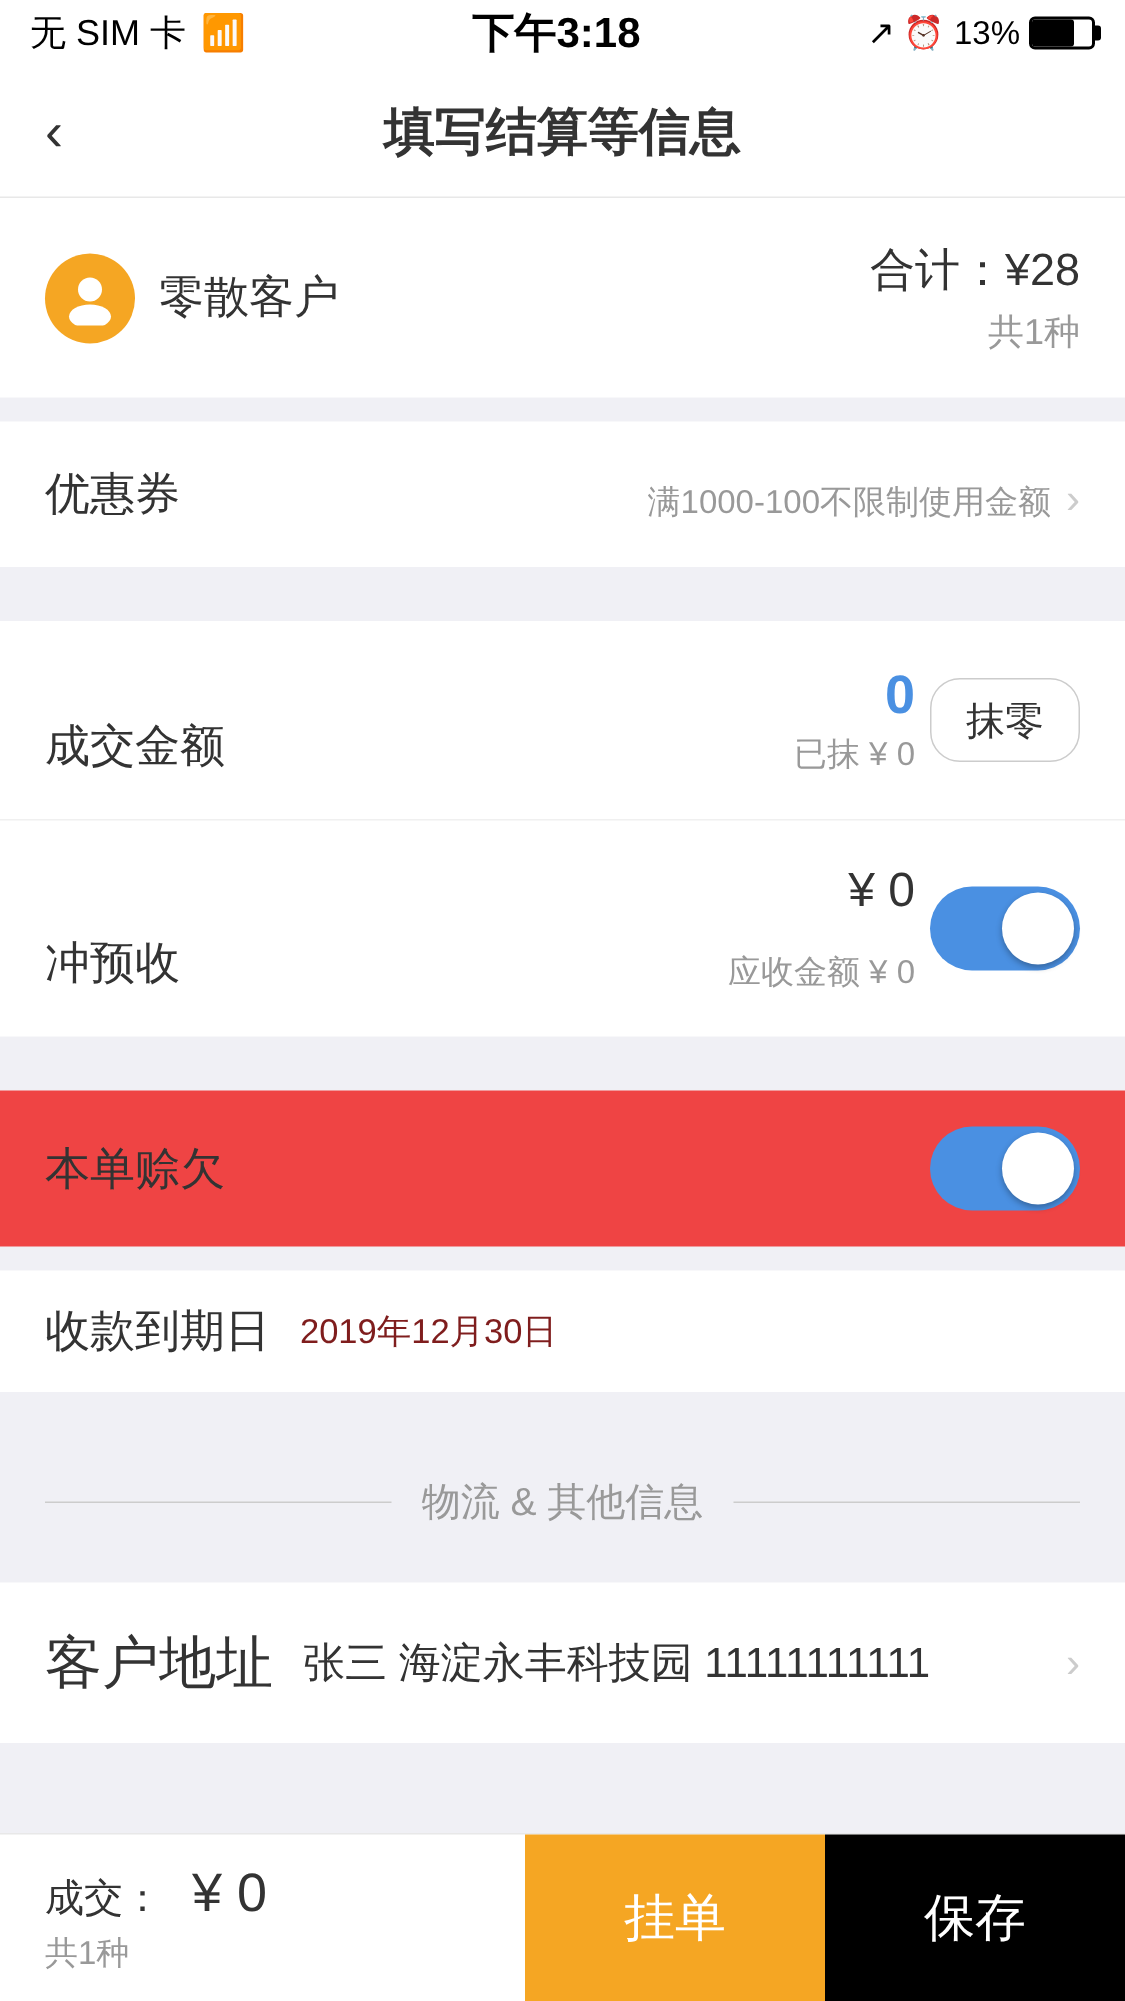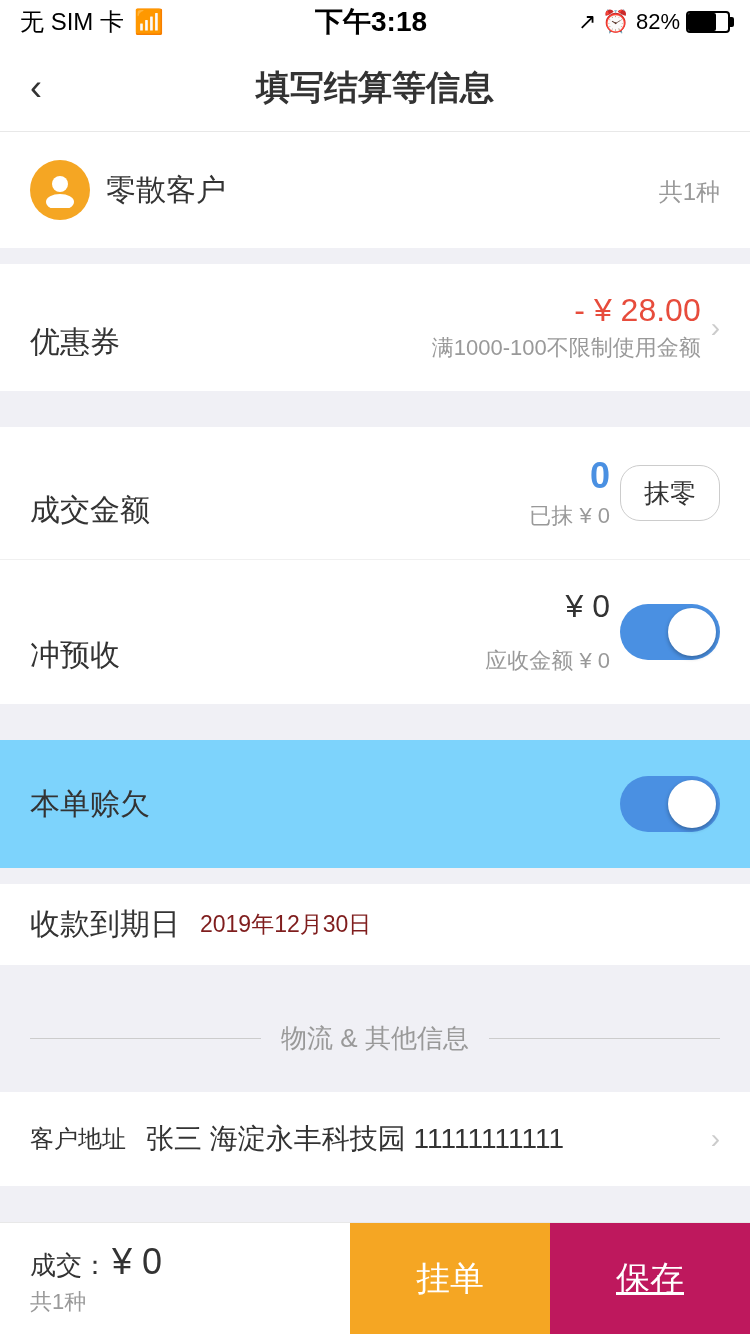--- a/index.html
+++ b/index.html
@@ -338,7 +338,7 @@
   <div class="status-right">
     <span>↗</span>
     <span>⏰</span>
-    <span>82%</span>
+    <span>13%</span>
     <div class="battery-icon">
       <div class="battery-fill"></div>
     </div>

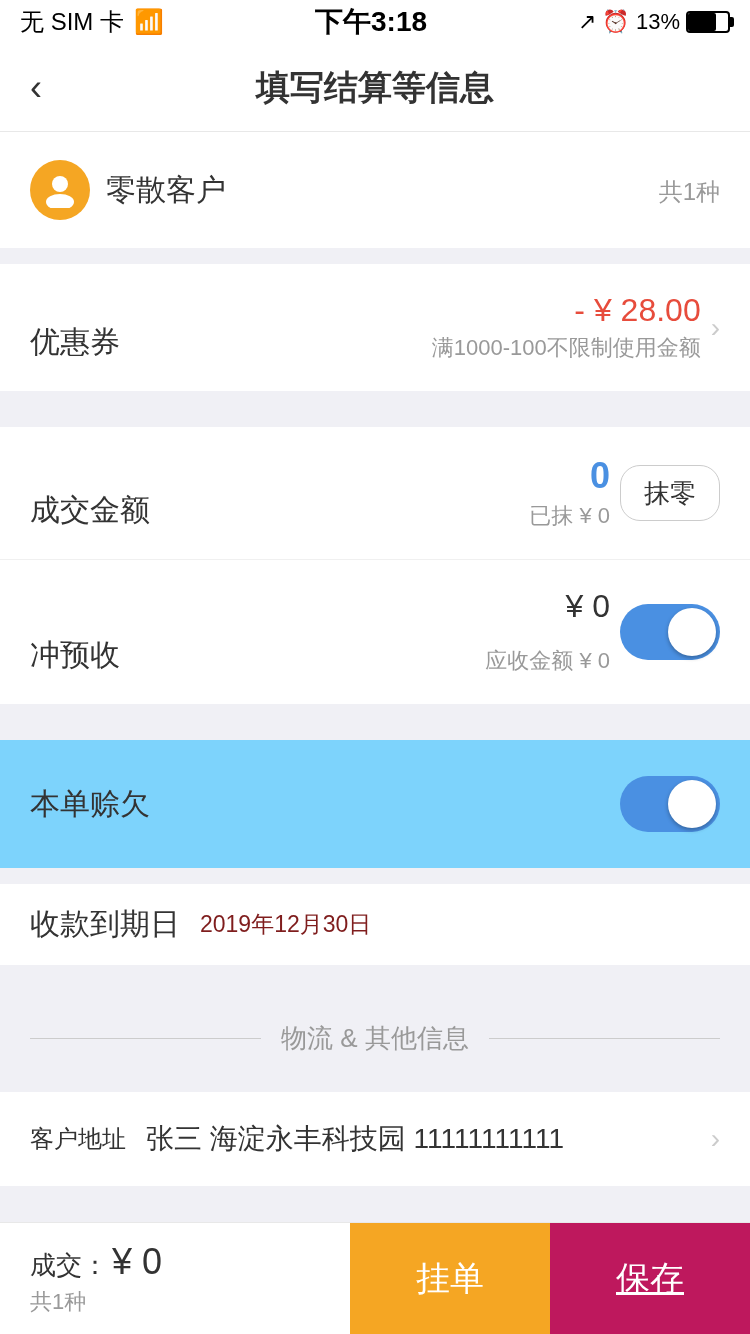--- a/index.html
+++ b/index.html
@@ -364,6 +364,7 @@
       <span class="customer-name">零散客户</span>
     </div>
     <div class="customer-right">
+      <div class="total-label">合计：¥28</div>
       <div class="total-count">共1种</div>
     </div>
   </div>

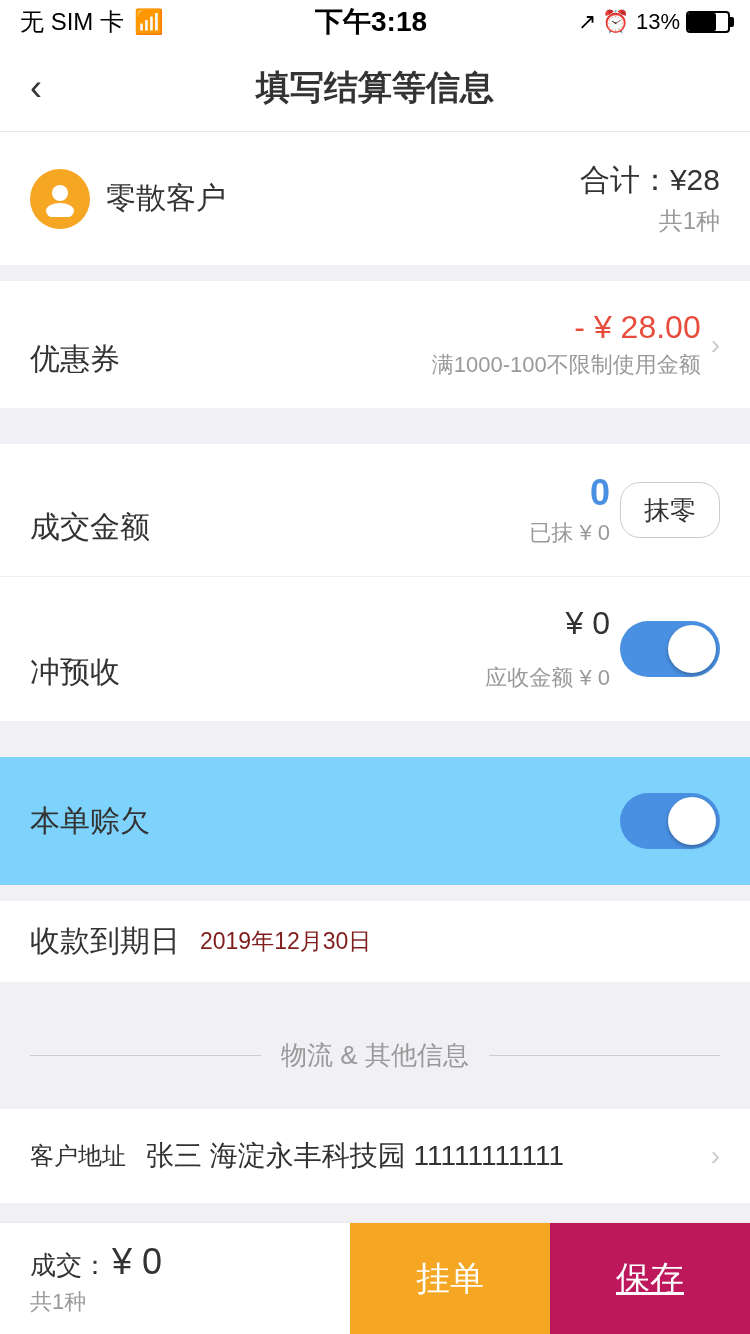--- a/index.html
+++ b/index.html
@@ -374,7 +374,6 @@
       <span class="row-label">优惠券</span>
       <div class="row-right">
         <div>
-          <div class="coupon-amount">- ¥ 28.00</div>
           <div class="coupon-desc">满1000-100不限制使用金额</div>
         </div>
         <span class="chevron-right">›</span>

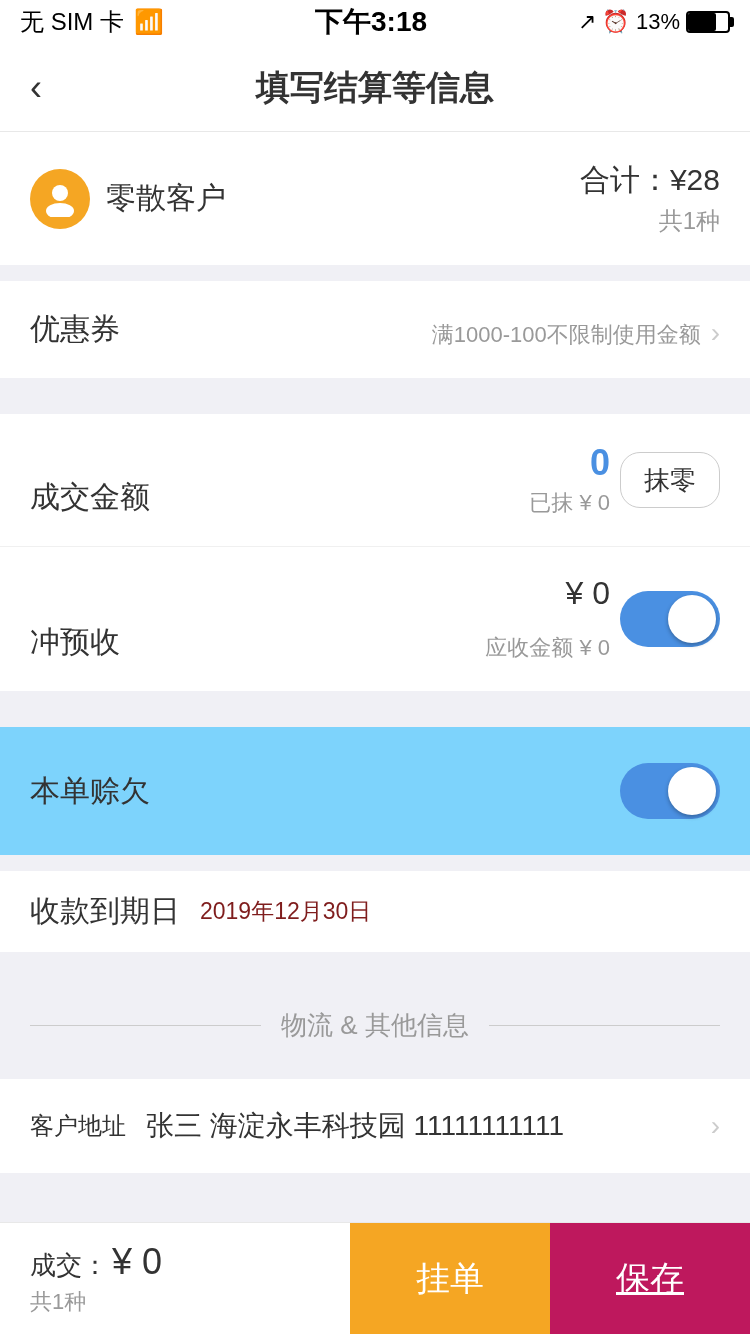--- a/index.html
+++ b/index.html
@@ -216,8 +216,8 @@
 
     
     .debt-row {
-      background: #7dd3fc;
-      padding: 36px 30px;
+      background: #ef4444;
+      padding: 24px 30px;
       display: flex;
       align-items: center;
       justify-content: space-between;

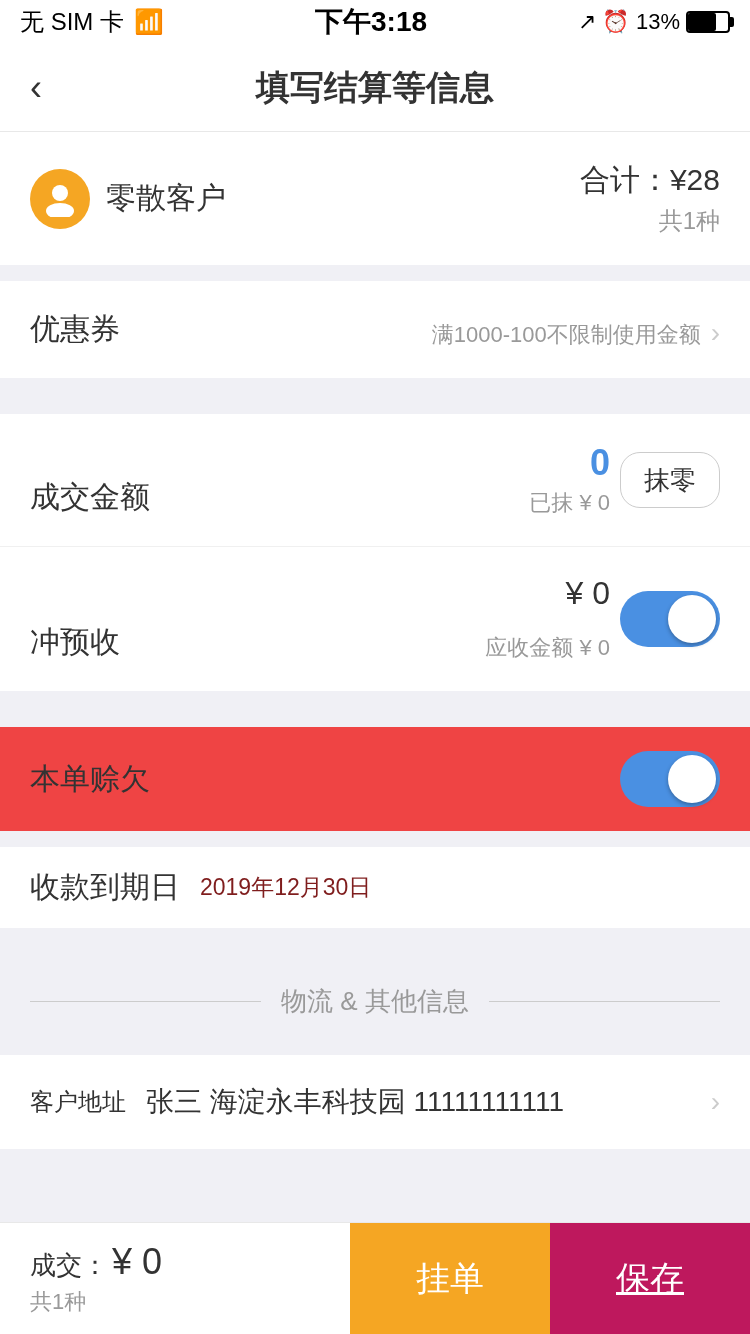--- a/index.html
+++ b/index.html
@@ -264,7 +264,7 @@
       align-items: center;
       justify-content: space-between;
     }
-    .address-label { font-size: 24px; color: #333; flex-shrink: 0; margin-right: 20px; }
+    .address-label { font-size: 38px; color: #333; flex-shrink: 0; margin-right: 20px; }
     .address-value { font-size: 28px; color: #333; flex: 1; }
 
     

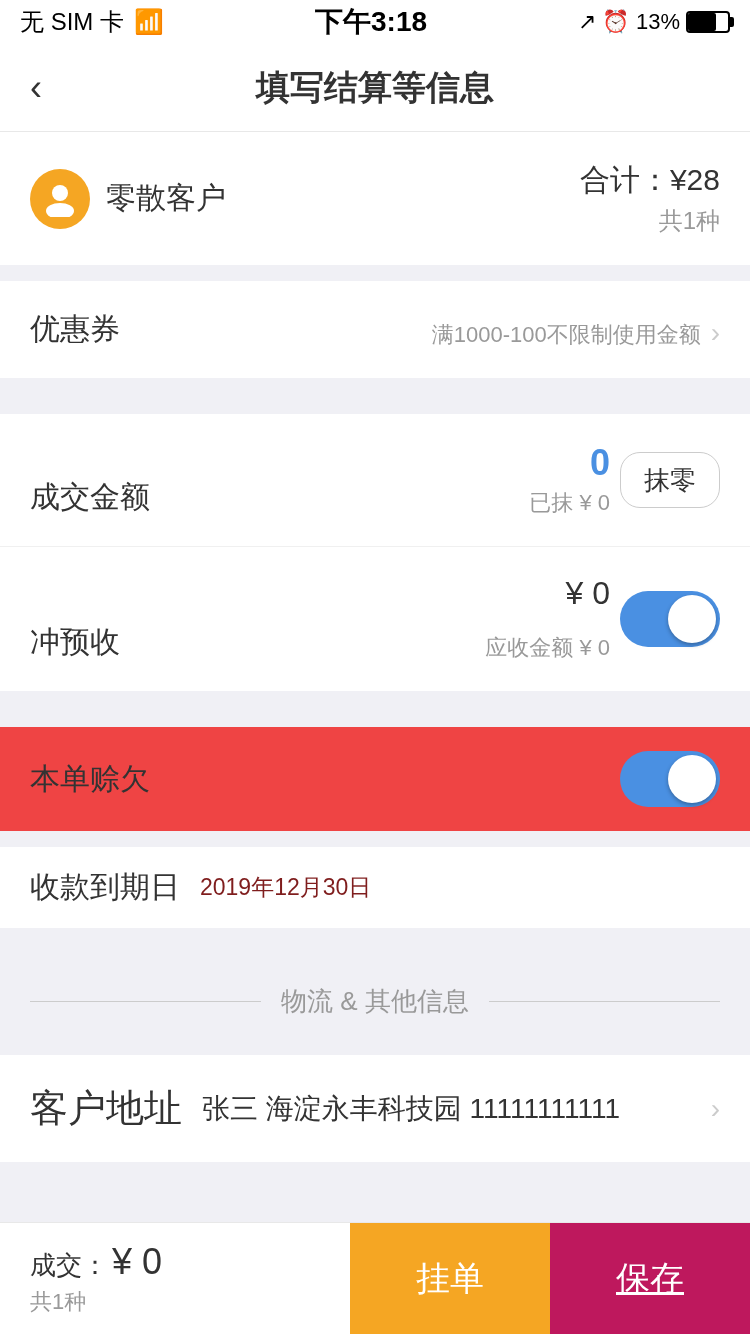--- a/index.html
+++ b/index.html
@@ -441,7 +441,7 @@
 
 <div class="bottom-bar">
   <div class="bottom-info">
-    <div style="display:flex;align-items:baseline;gap:4px;">
+    <div style="display:flex;align-items:baseline;gap:20px;">
       <span class="bottom-deal">成交：</span>
       <span class="bottom-deal-value">¥ 0</span>
     </div>

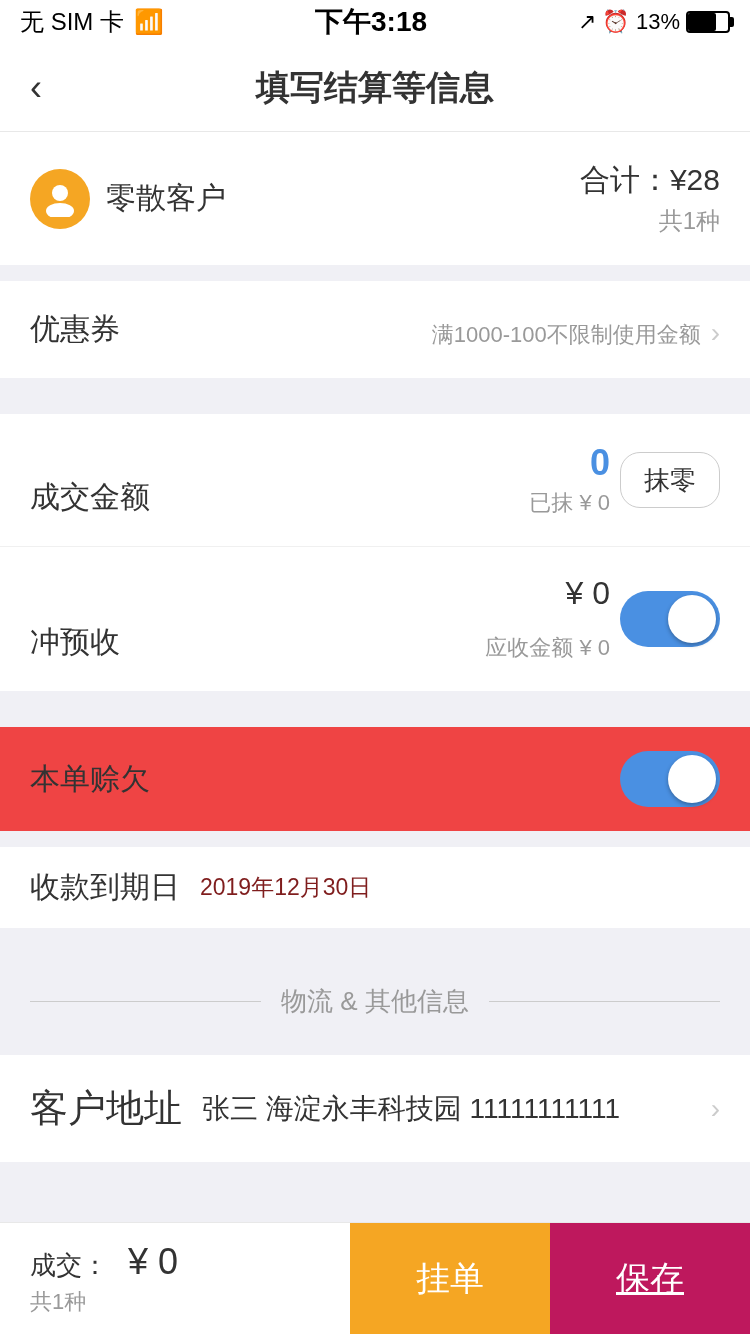--- a/index.html
+++ b/index.html
@@ -312,7 +312,7 @@
     .bottom-btn-save {
       width: 200px;
       height: 112px;
-      background: #be185d;
+      background: #000000;
       display: flex;
       align-items: center;
       justify-content: center;
@@ -320,7 +320,6 @@
       color: #fff;
       font-weight: 500;
       cursor: pointer;
-      text-decoration: underline;
     }
   </style>
 </head>

